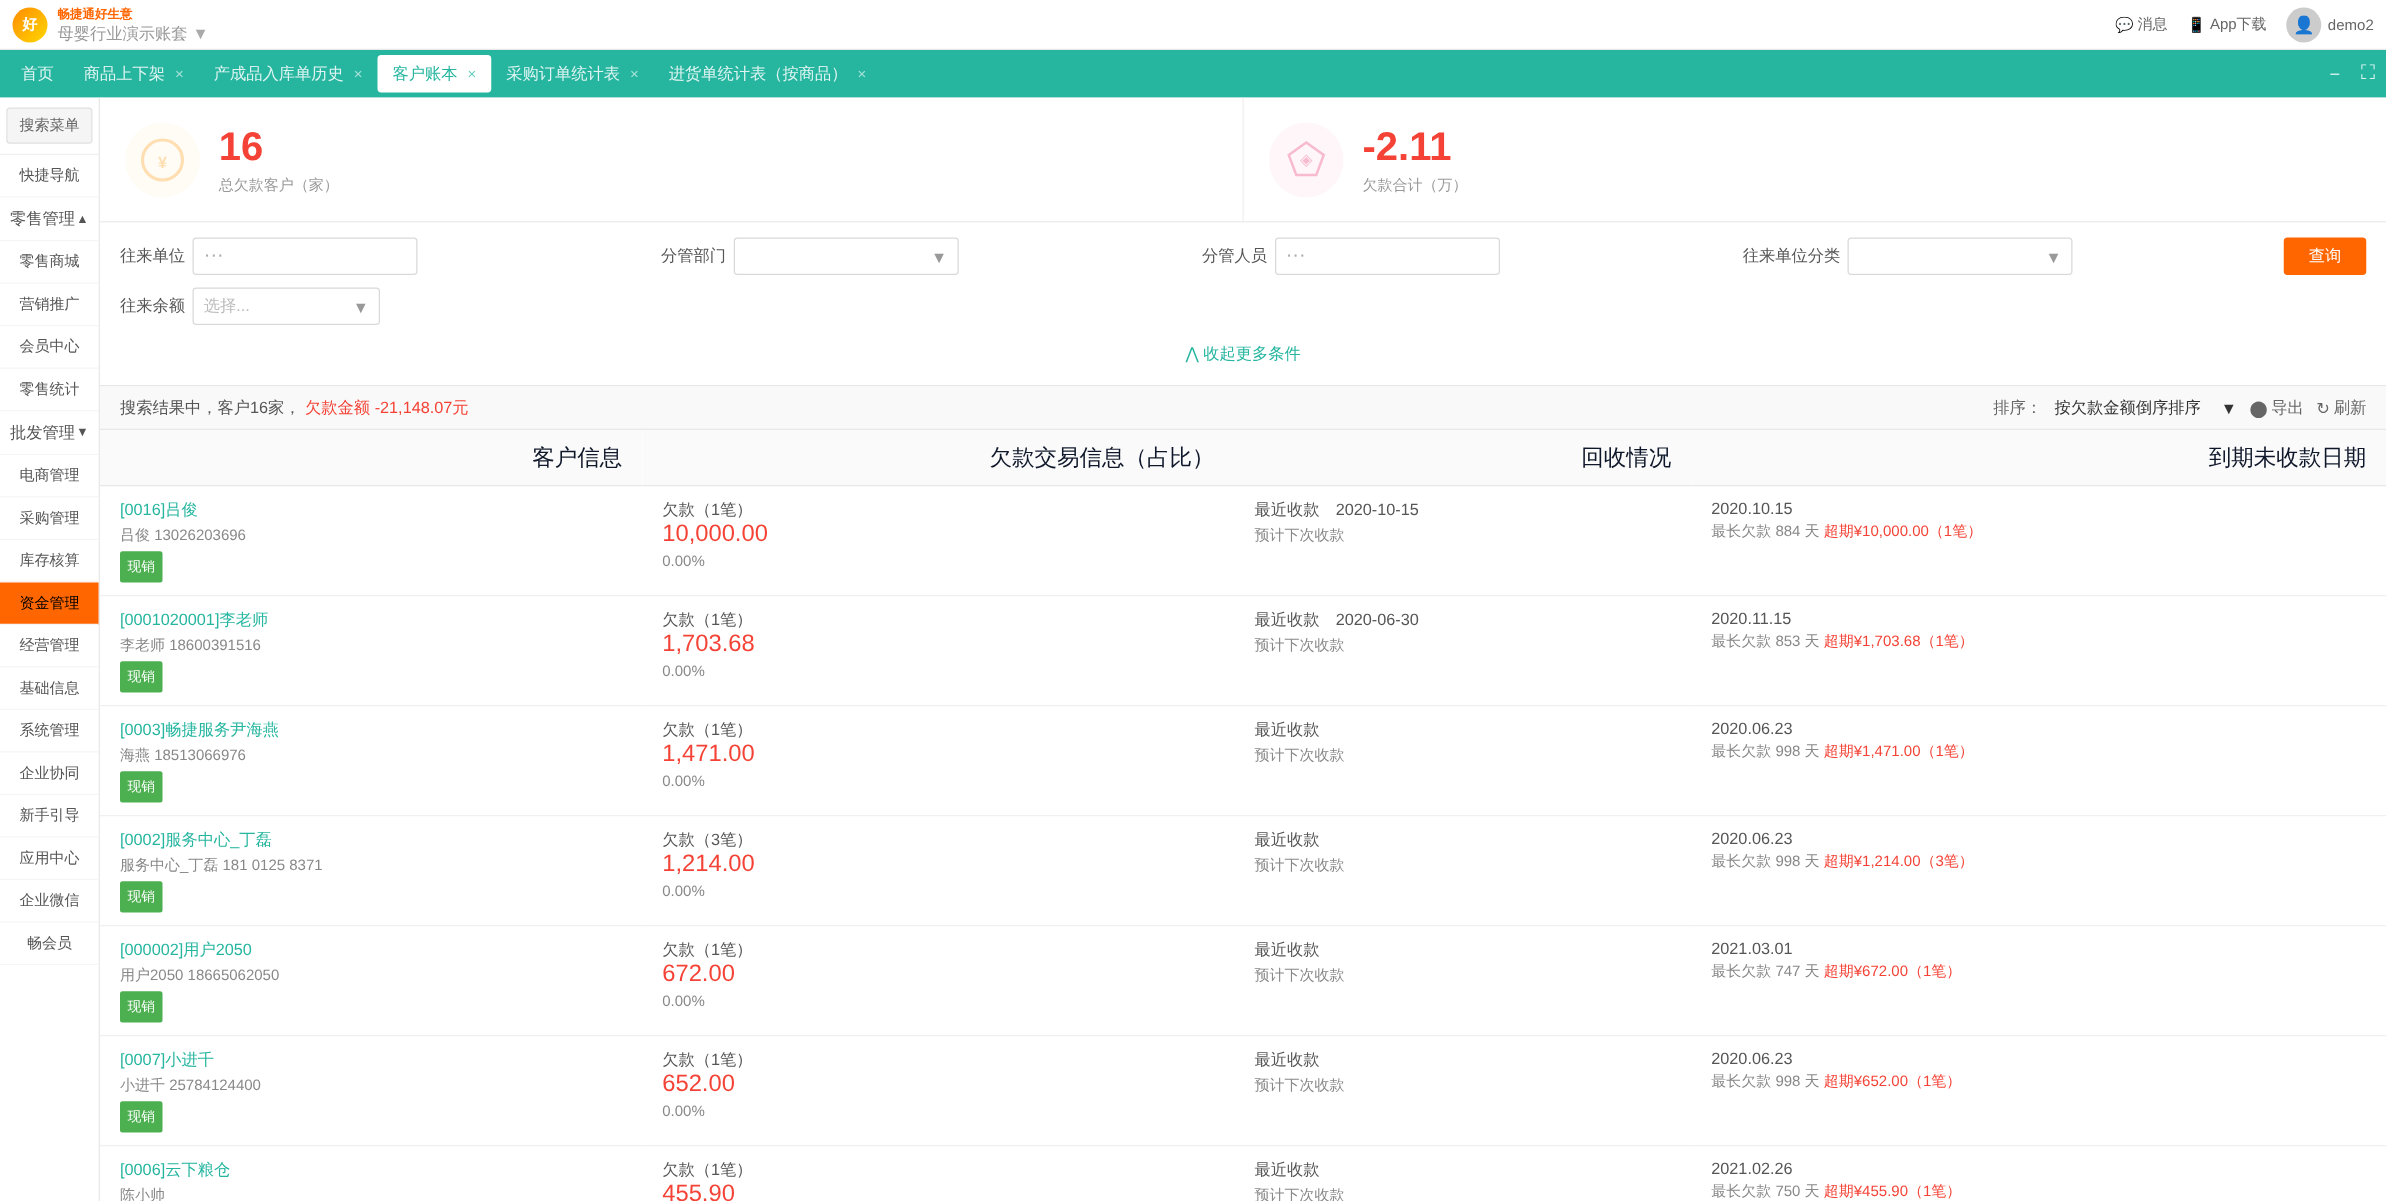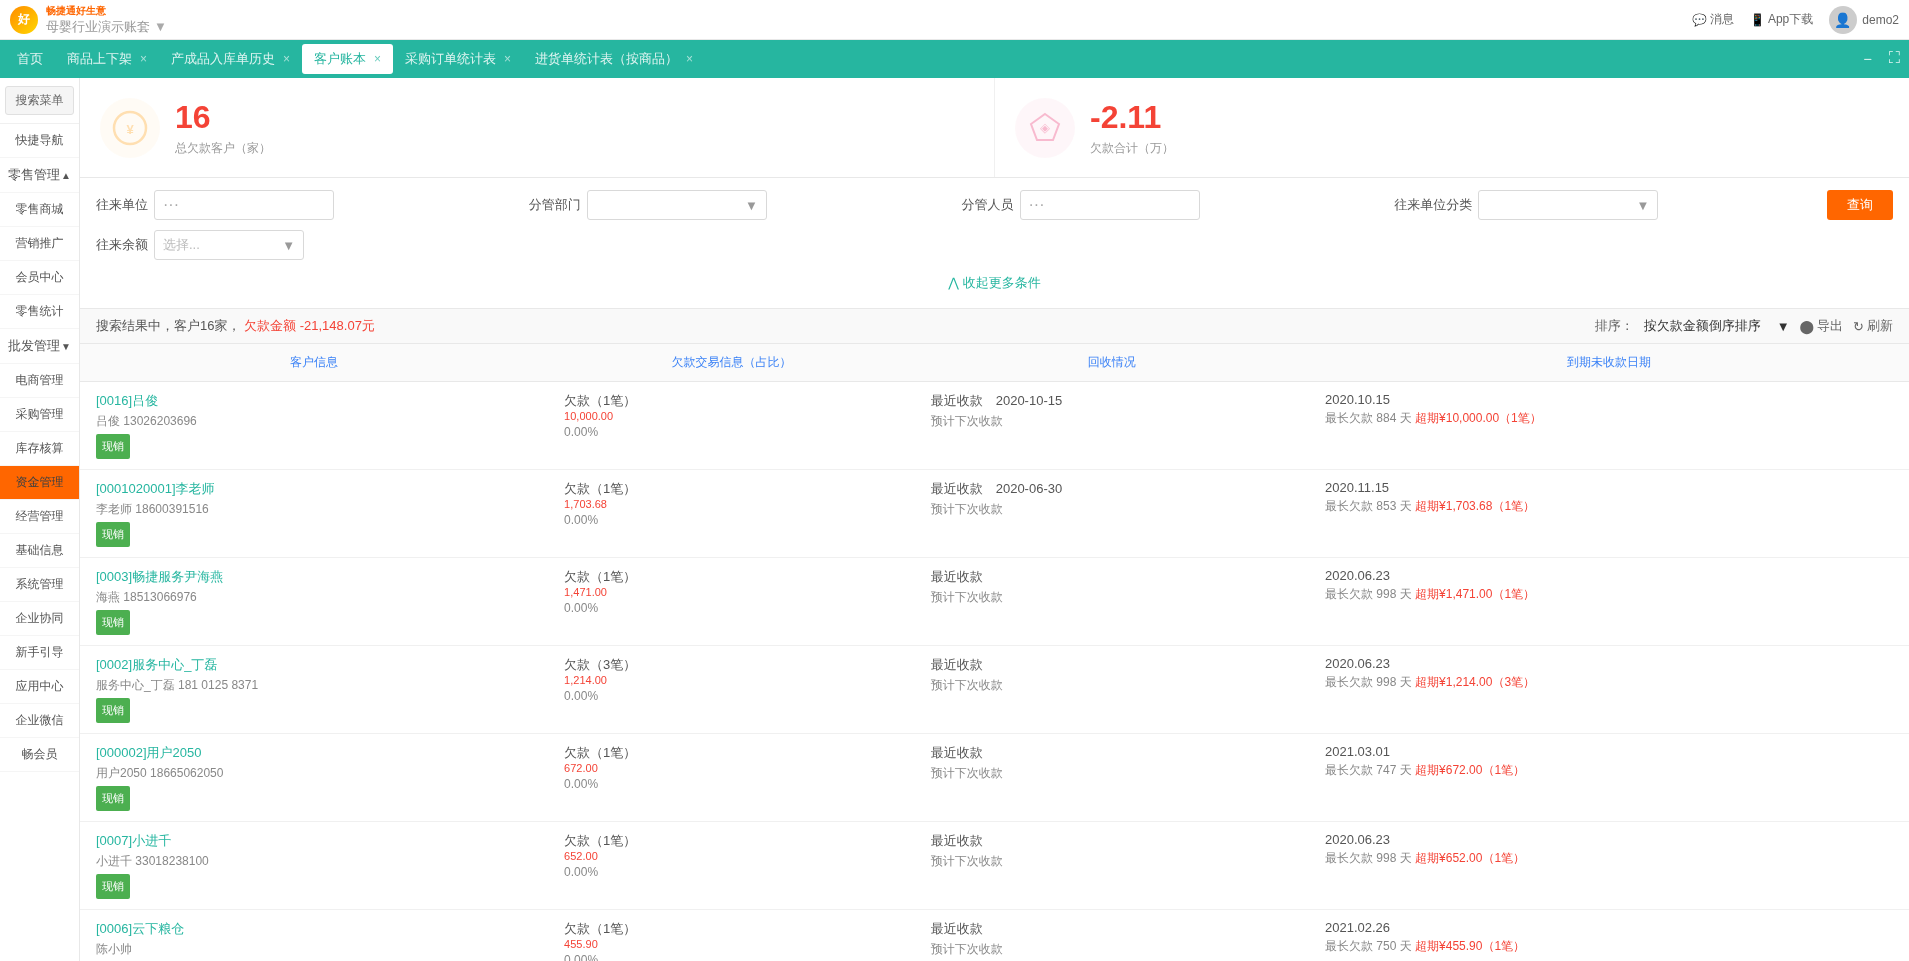--- a/index.html
+++ b/index.html
@@ -286,10 +286,10 @@
       background: #fafafa;
       border-bottom: 1px solid #e8e8e8;
       padding: 10px 16px;
-      text-align: center;
-      color: #3b82f6;
+      text-align: right;
+      color: #0f172a;
       font-weight: 500;
-      font-size: 12px;
+      font-size: 18px;
       position: sticky;
       top: 0;
       z-index: 1;

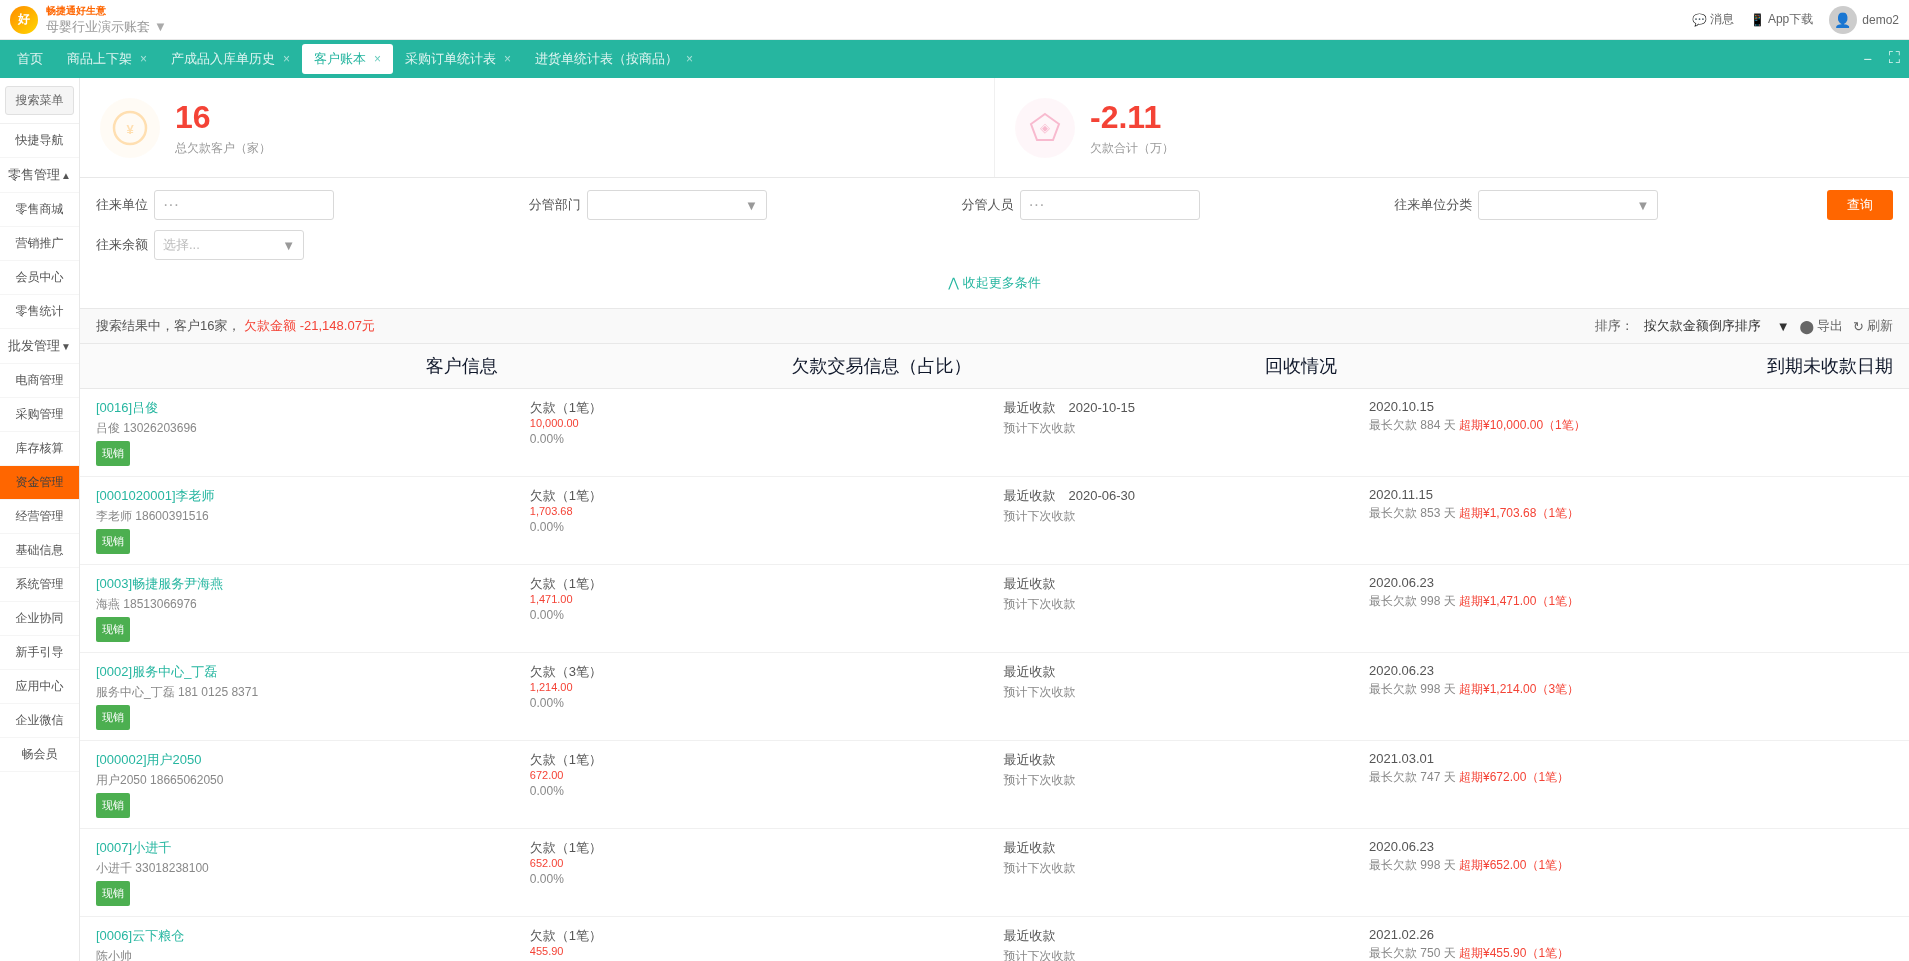--- a/index.html
+++ b/index.html
@@ -316,7 +316,7 @@
       border-radius: 2px;
       margin-top: 4px;
     }
-    .amount-red { color: #f44336; font-size: 11px; }
+    .amount-red { color: #f44336; font-size: 19px; }
     .amount-sub { color: #888; font-size: 12px; margin-top: 3px; }
     .overdue-red { color: #f44336; font-size: 12px; cursor: pointer; }
     .date-text { color: #555; font-size: 13px; }

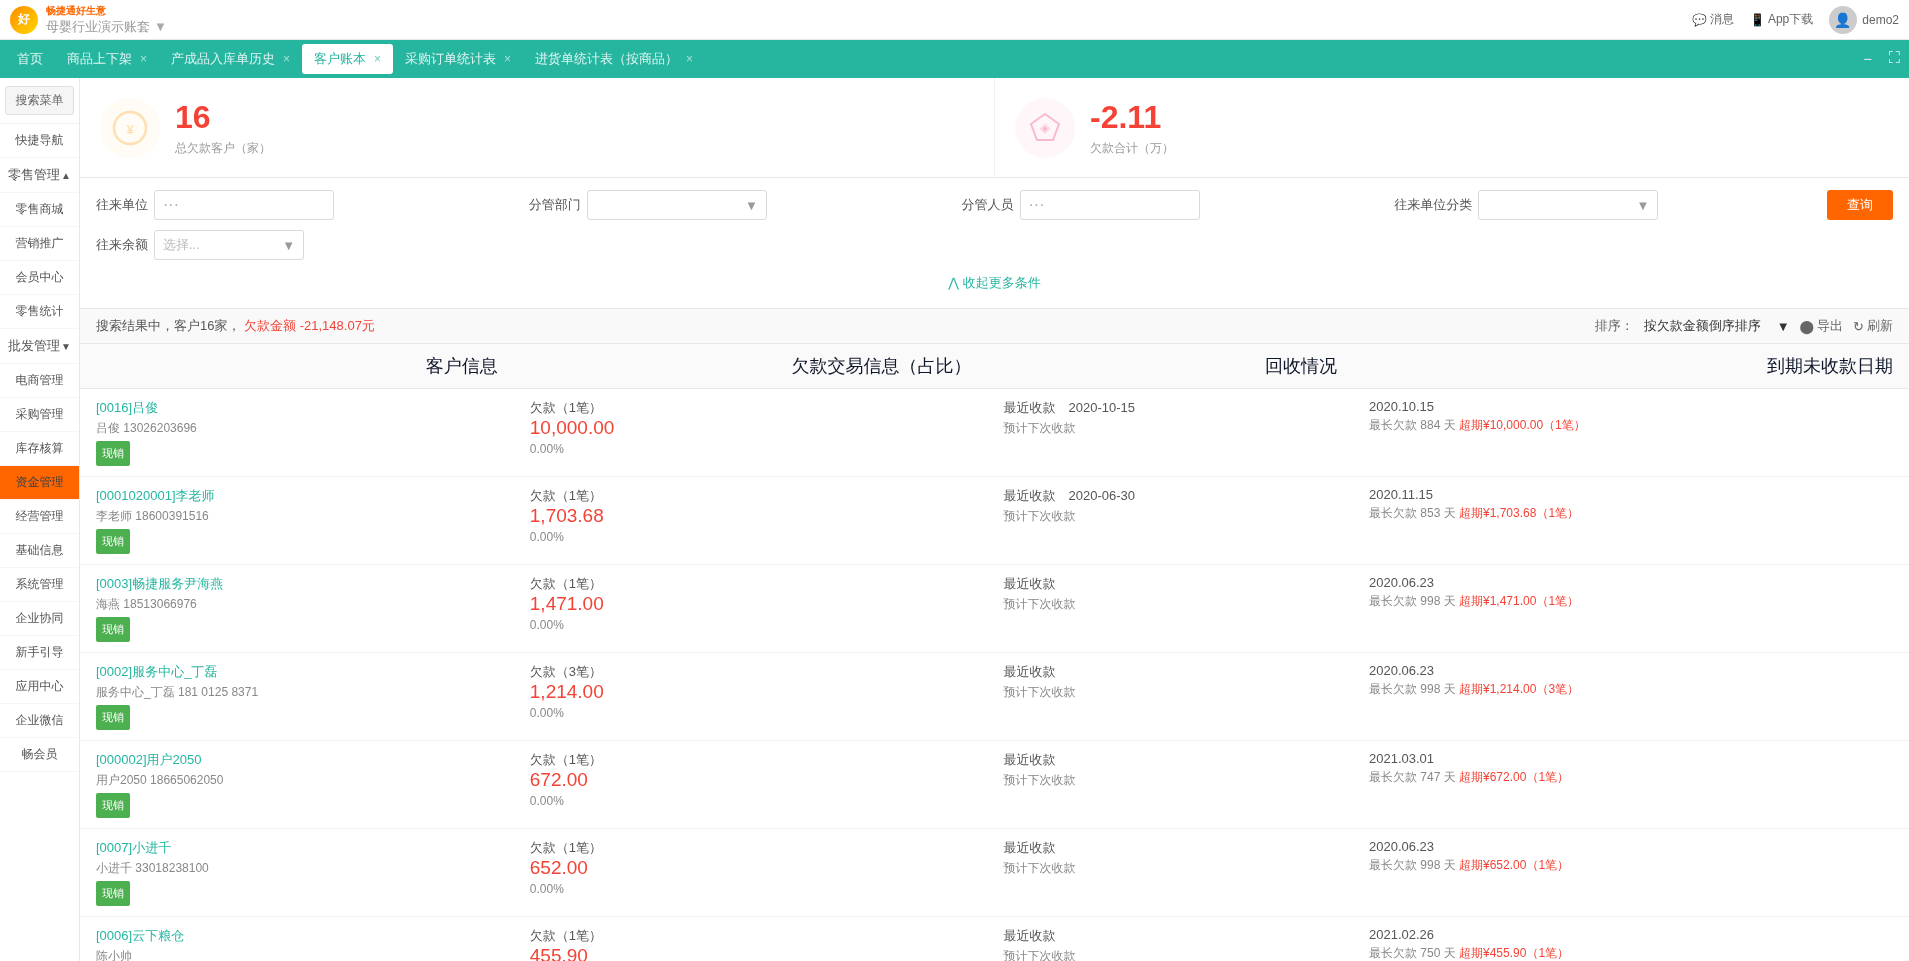--- a/index.html
+++ b/index.html
@@ -138,7 +138,7 @@
       font-size: 12px;
       border-bottom: 1px solid #f5f5f5;
     }
-    .sidebar-nav-item.active { background: #ff6600; color: #404040; border-radius: 0; }
+    .sidebar-nav-item.active { background: #ff6600; color: #000000; border-radius: 0; }
     .sidebar-nav-item.has-arrow { display: flex; align-items: center; justify-content: space-between; padding: 8px 8px; }
 
     

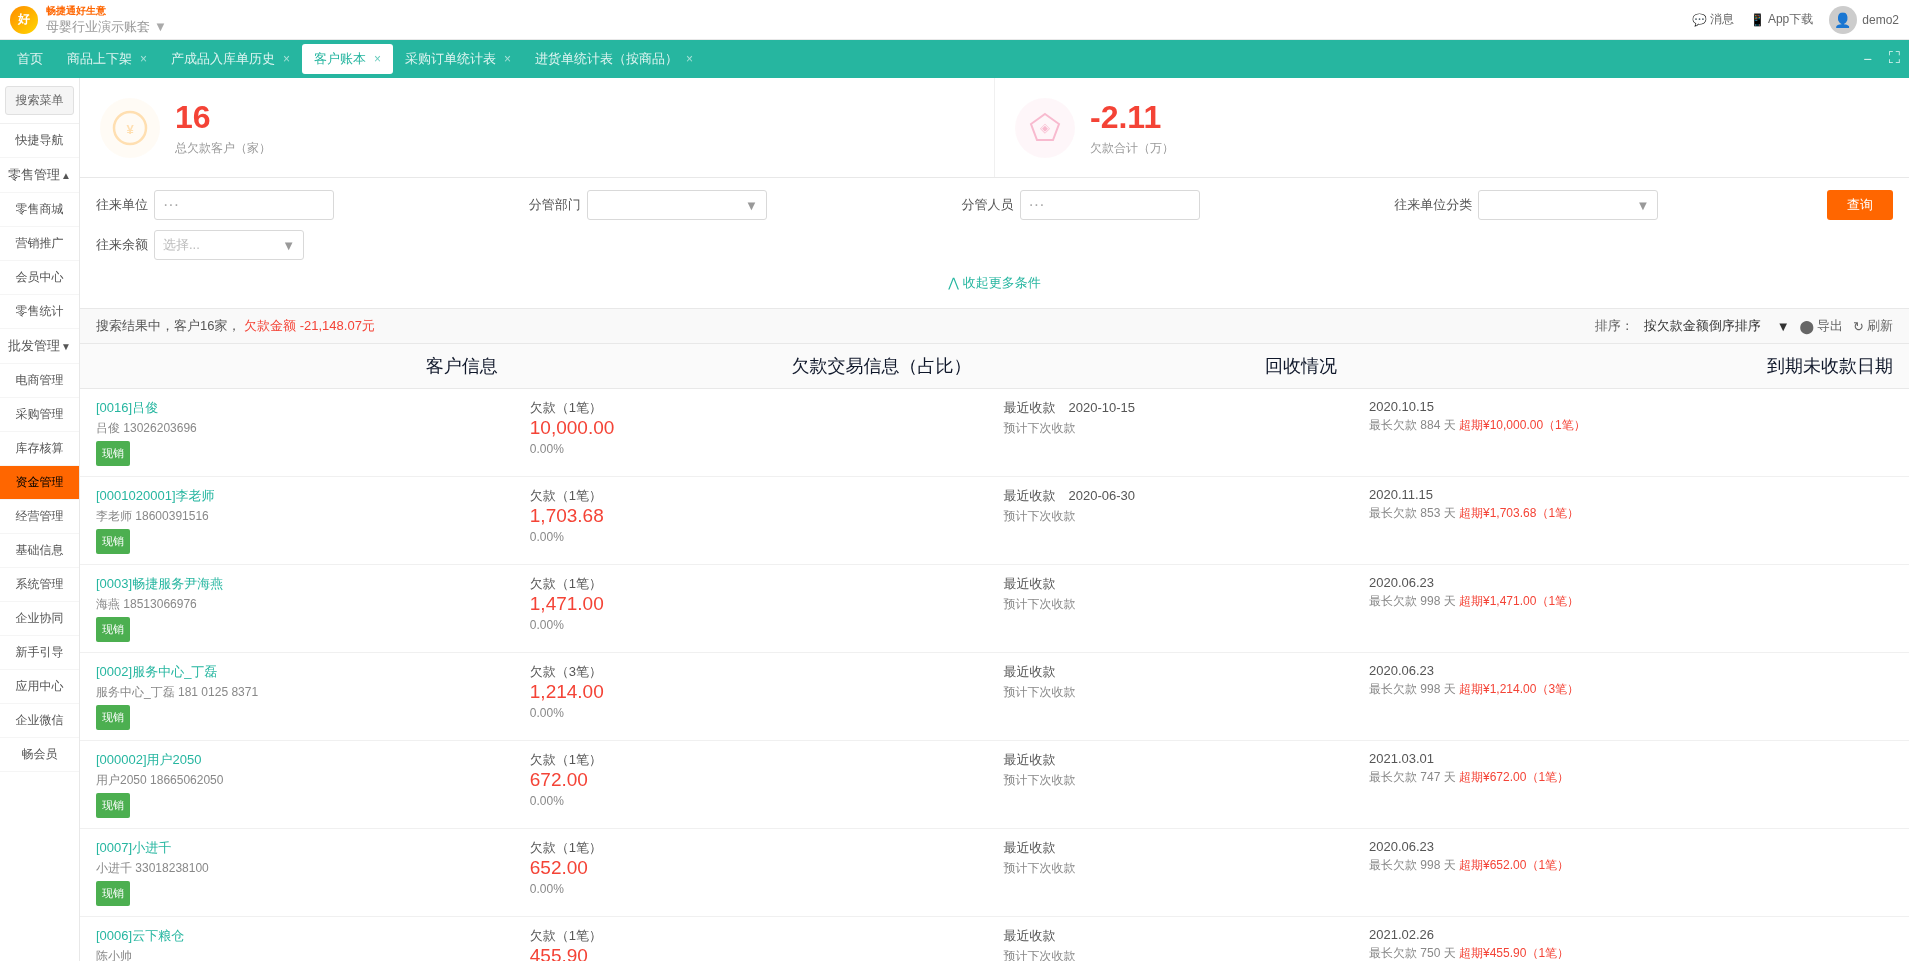--- a/index.html
+++ b/index.html
@@ -640,7 +640,7 @@
             <tr>
     <td>
       <div class="customer-name">[0007]小进千</div>
-      <div class="customer-sub">小进千  33018238100</div>
+      <div class="customer-sub">小进千  25784124400</div>
       <span class="tag-green">现销</span>
     </td>
     <td>

